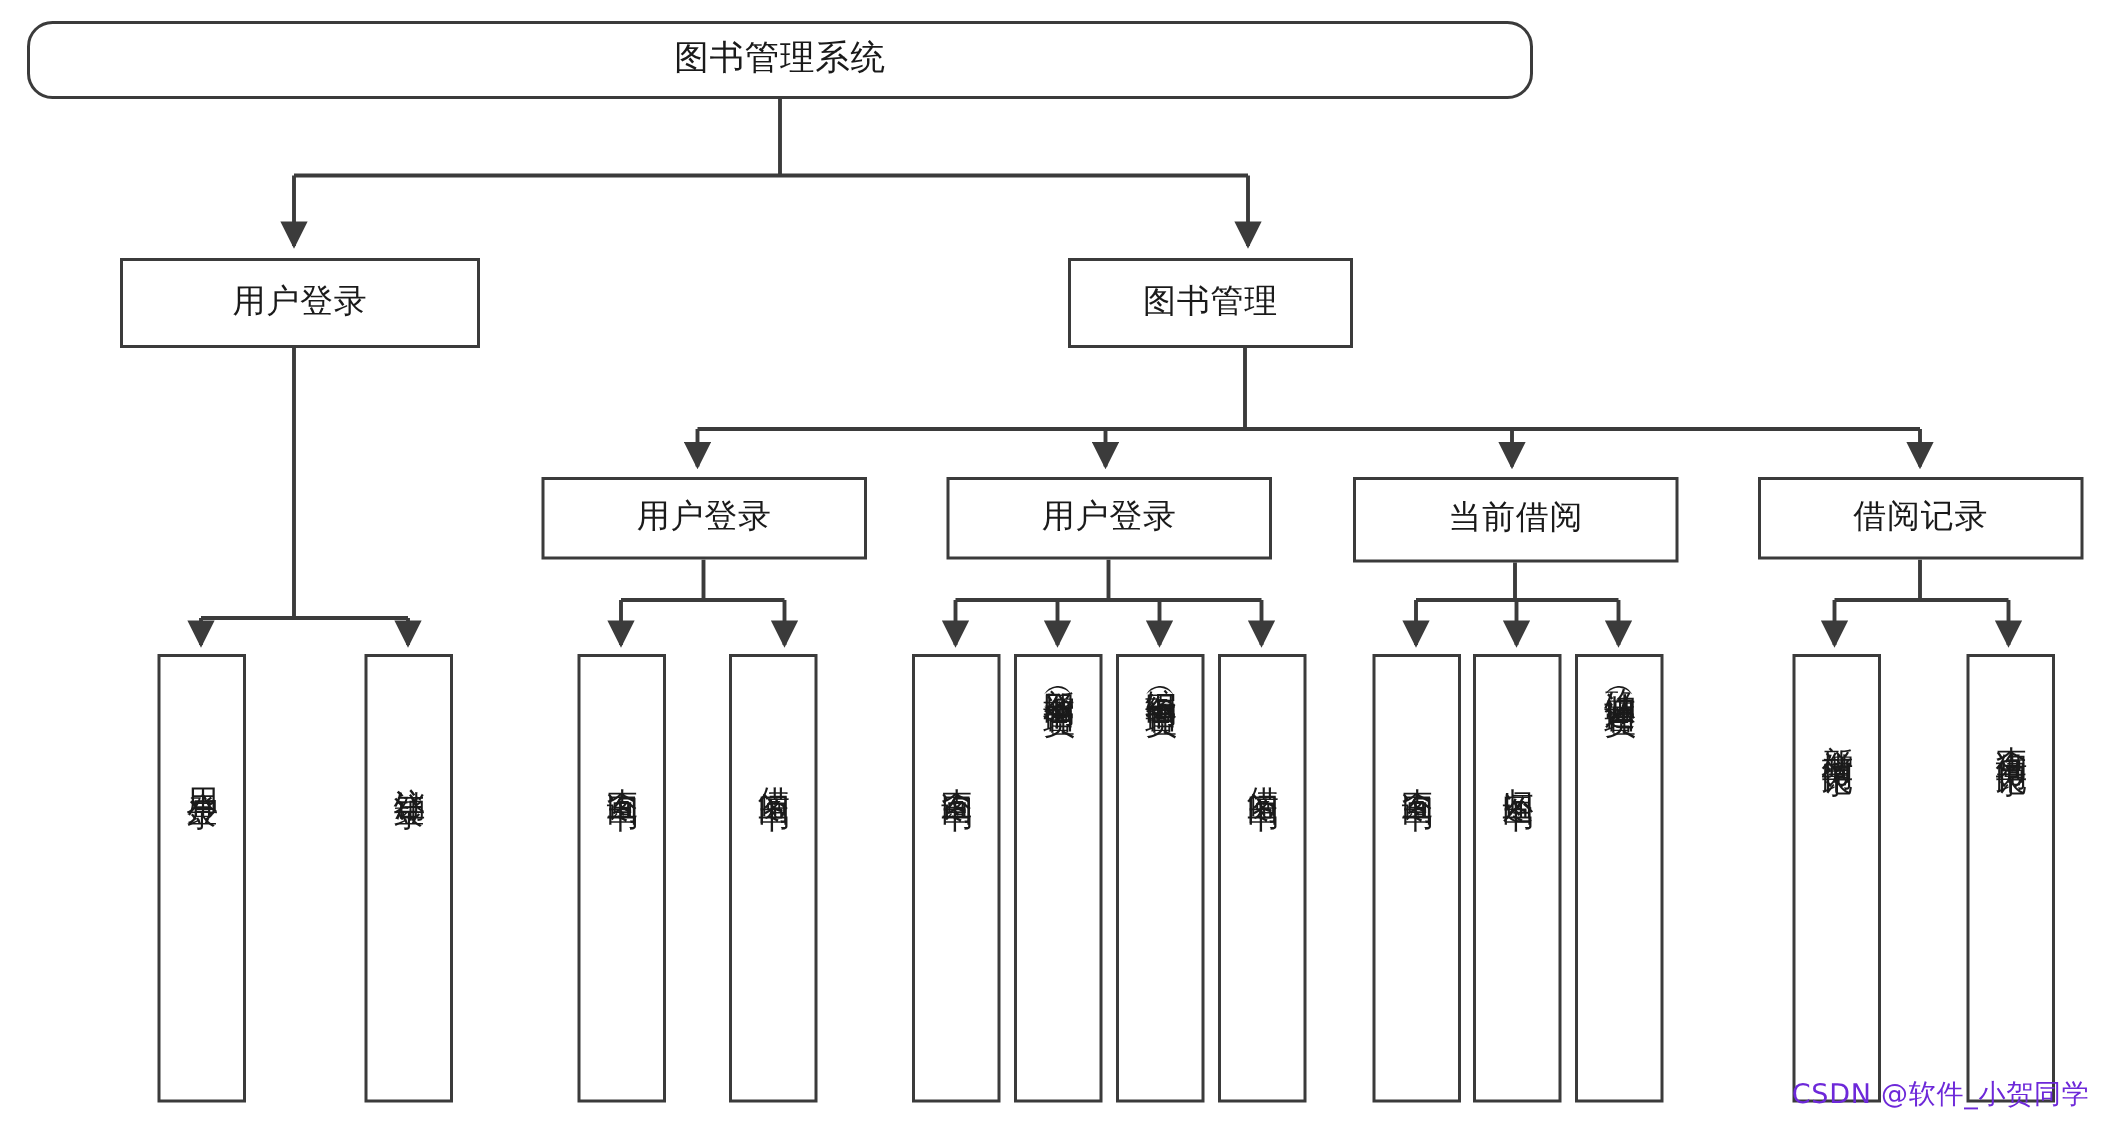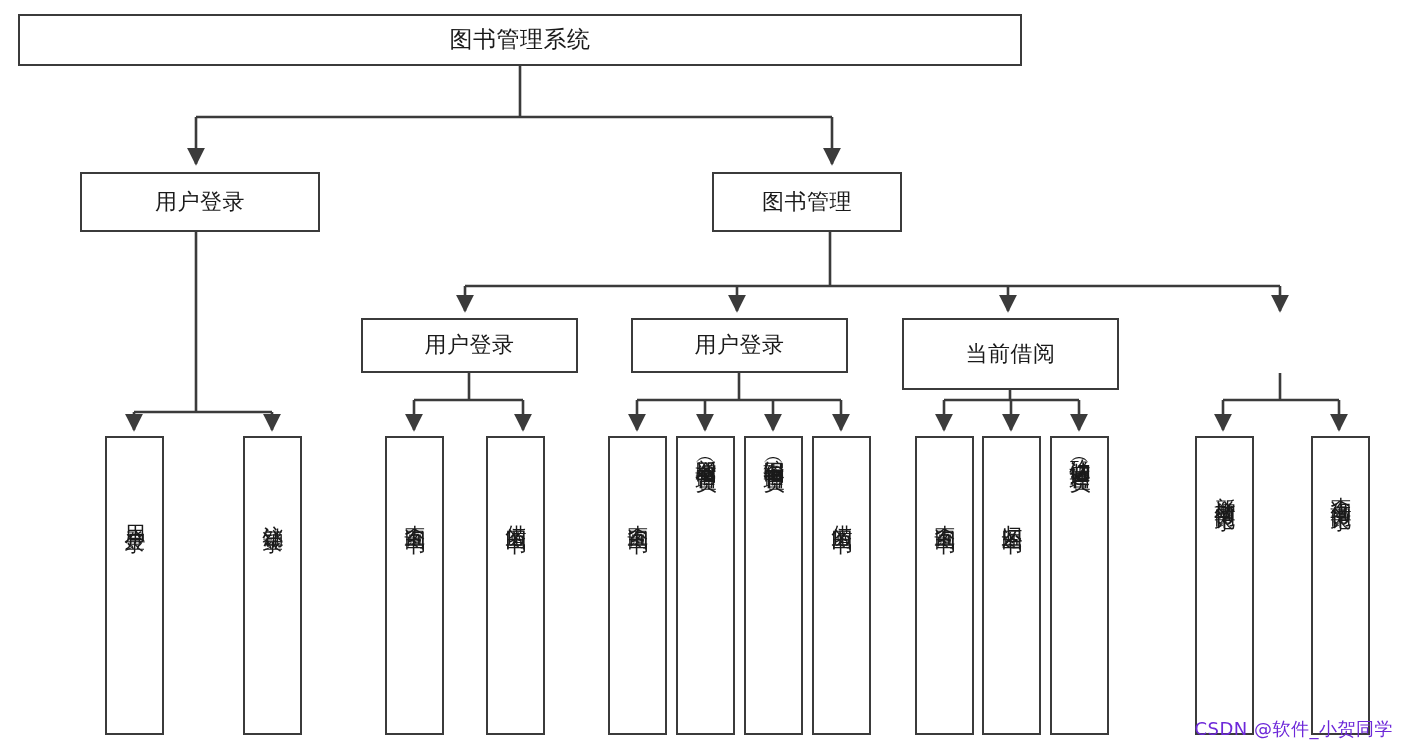--- a/index.html
+++ b/index.html
@@ -131,7 +131,7 @@
     </g>
   </svg>
 
-  <div class="node root horiz" style="left:18px; top:14px; width:1004px; height:52px;">
+  <div class="node root horiz" style="left:18px; top:14px; width:1004px; height:52px;border-radius:17px;">
     <span class="label">图书管理系统</span>
   </div>
 

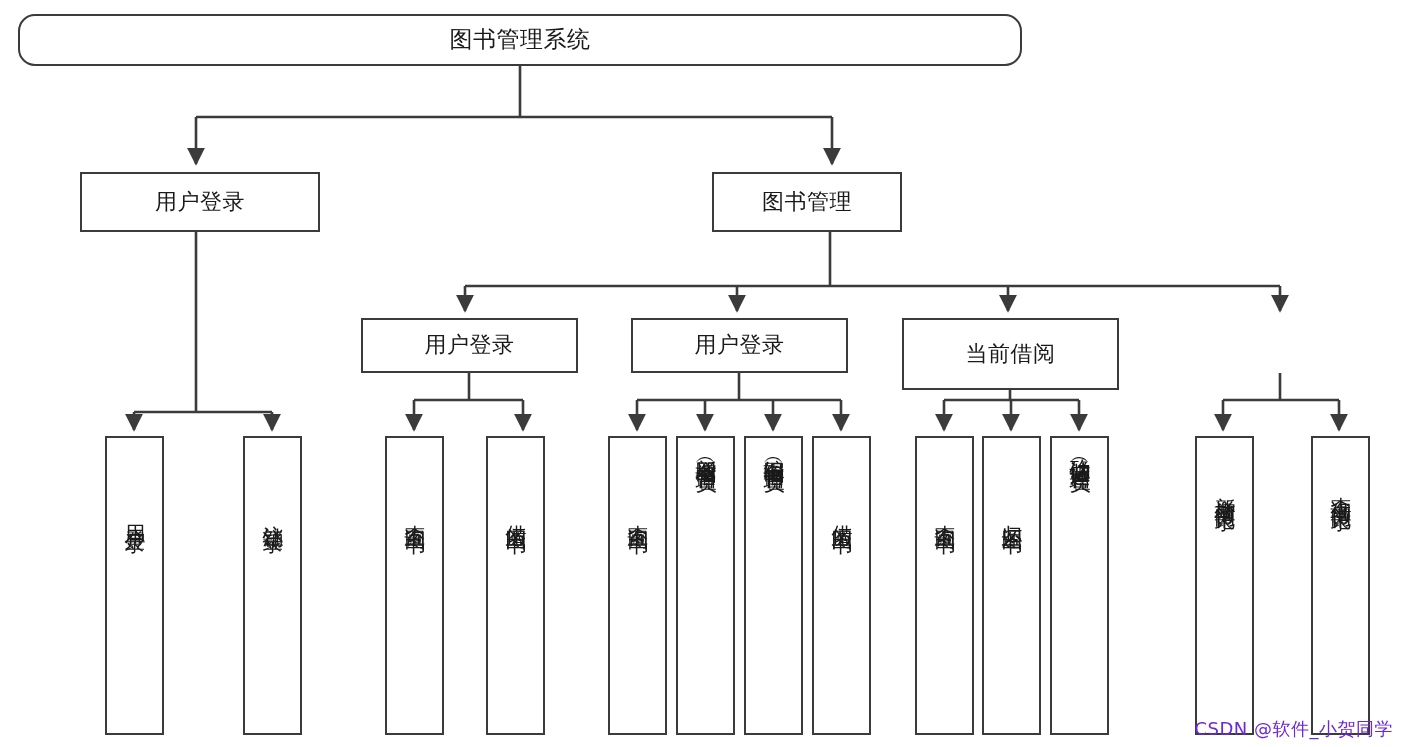--- a/index.html
+++ b/index.html
@@ -148,7 +148,7 @@
   <div class="node horiz" style="left:631px; top:318px; width:217px; height:55px;">
     <span class="label">用户登录</span>
   </div>
-  <div class="node horiz" style="left:902px; top:318px; width:217px; height:72px;">
+  <div class="node horiz" style="left:902px; top:318px; width:217px; height:57px;">
     <span class="label">当前借阅</span>
   </div>
 

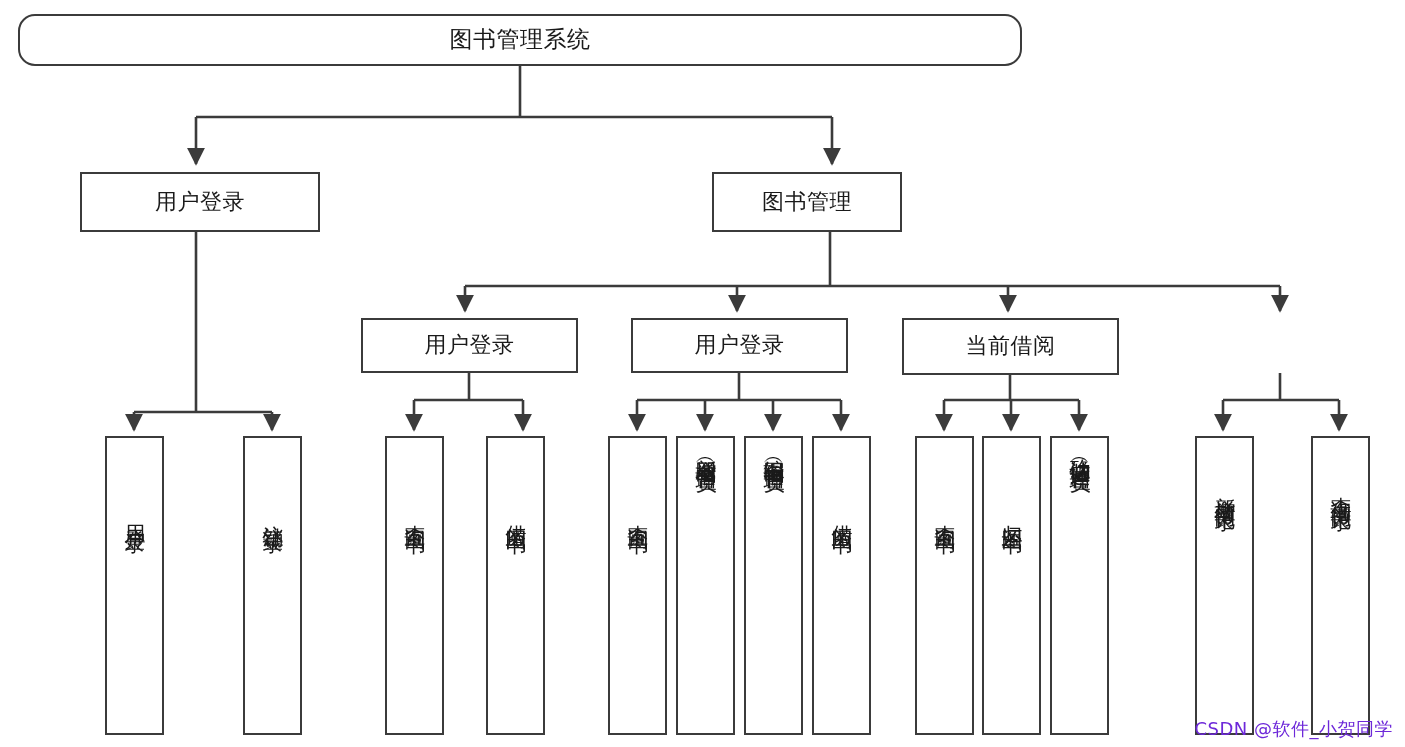--- a/index.html
+++ b/index.html
@@ -151,6 +151,9 @@
   <div class="node horiz" style="left:902px; top:318px; width:217px; height:57px;">
     <span class="label">当前借阅</span>
   </div>
+  <div class="node horiz" style="left:1172px; top:318px; width:217px; height:55px;">
+    <span class="label">借阅记录</span>
+  </div>
 
   <div class="node vert" style="left:105px; top:436px; width:59px; height:299px; padding-top:70px;">
     <span class="label">用户登录</span>

